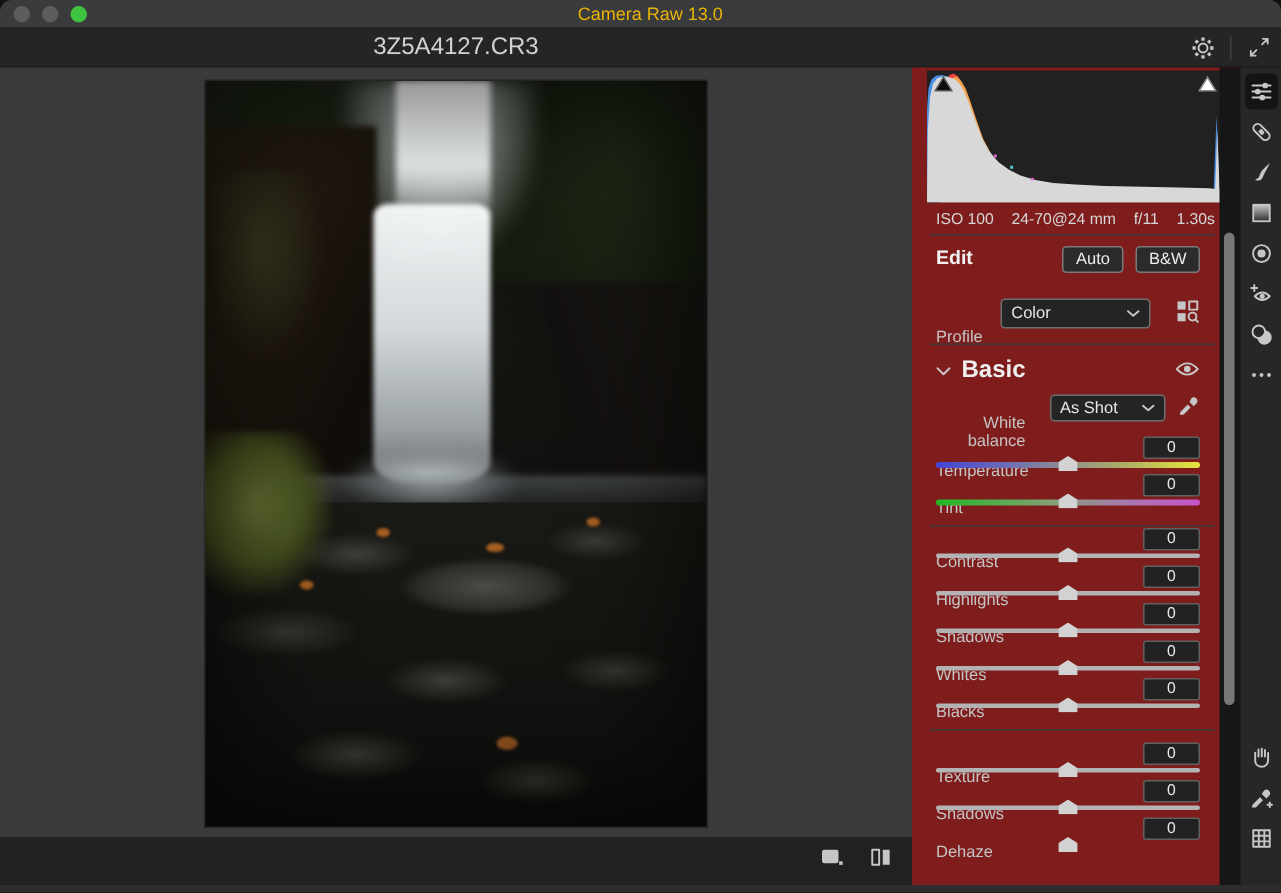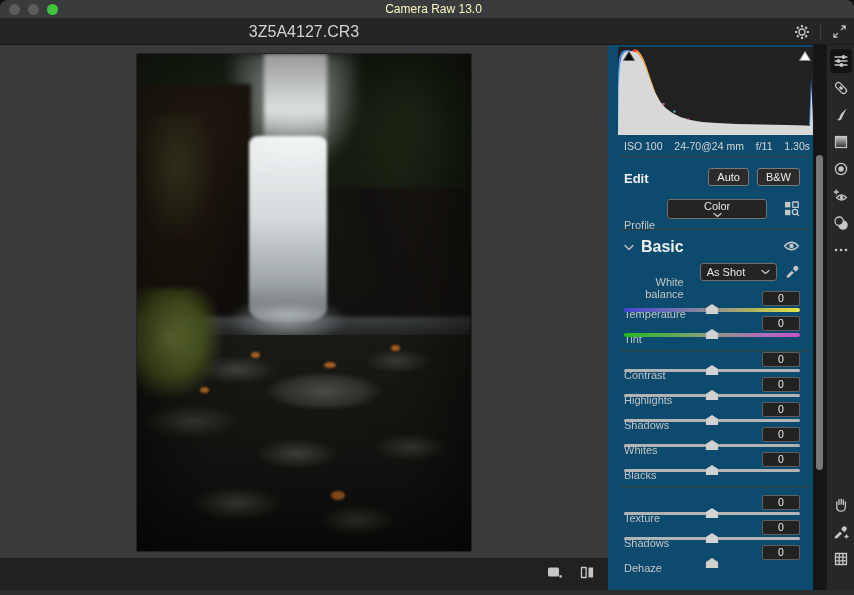--- a/index.html
+++ b/index.html
@@ -15,7 +15,7 @@
   .tl { width:11px; height:11px; border-radius:50%; }
   .tl.grey { background:#5d5d5d; }
   .tl.green { background:#3fc43f; }
-  .win-title { position:absolute; left:13px; right:0; text-align:center; font-size:12px; color:#fef9c3; }
+  .win-title { position:absolute; left:13px; right:0; text-align:center; font-size:12px; color:#eab308; }
 
   
   .topbar { position:absolute; left:0; top:18px; width:854px; height:27px; background:#252525;

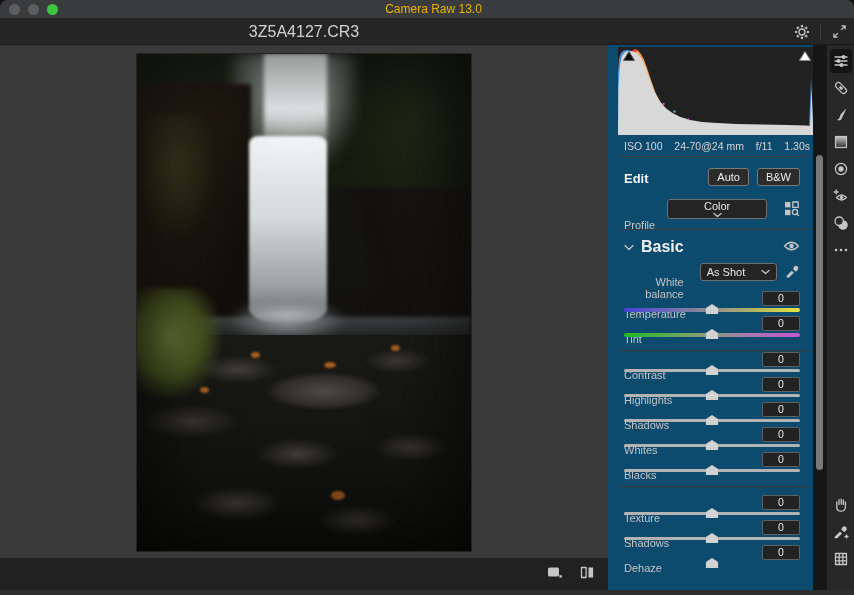--- a/index.html
+++ b/index.html
@@ -79,7 +79,7 @@
   .footer { position:absolute; left:0; top:590px; width:854px; height:5px; background:#2d2d2d; }
 
   
-  .panel { position:absolute; left:608px; top:45px; width:218px; height:545px; background:#0c4a6e;
+  .panel { position:absolute; left:608px; top:45px; width:218px; height:545px; background:#7f1d1d;
            padding:0 26px 0 16px; font-size:11px; }
   .scrolltrack { position:absolute; right:0; top:0; bottom:0; width:13px; background:#161616; }
   .scrollthumb { position:absolute; left:3px; top:110px; width:7px; height:315px; border-radius:4px; background:#787878; }

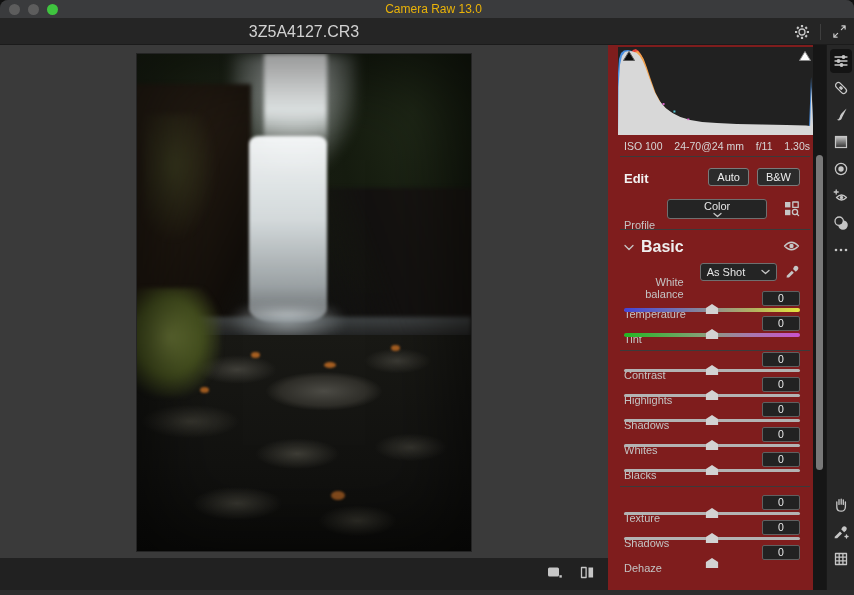--- a/index.html
+++ b/index.html
@@ -92,7 +92,7 @@
   .inforow { display:flex; justify-content:space-between; margin:5px -10px 0 0; color:#d6d6d6; font-size:10.5px; }
   .divider { height:1px; background:#3a3a3a; margin:4px -10px 0 -4px; }
 
-  .editrow { display:flex; align-items:flex-end; margin-top:7px; height:22px; }
+  .editrow { display:flex; align-items:flex-start; margin-top:7px; height:22px; }
   .edit-title { font-size:13px; font-weight:bold; color:#f2f2f2; flex:1; }
   .btn { border:1px solid #7a7a7a; border-radius:3px; background:#2b2b2b; color:#ededed;
          font-size:11px; padding:2px 8px; margin-left:8px; cursor:default; }

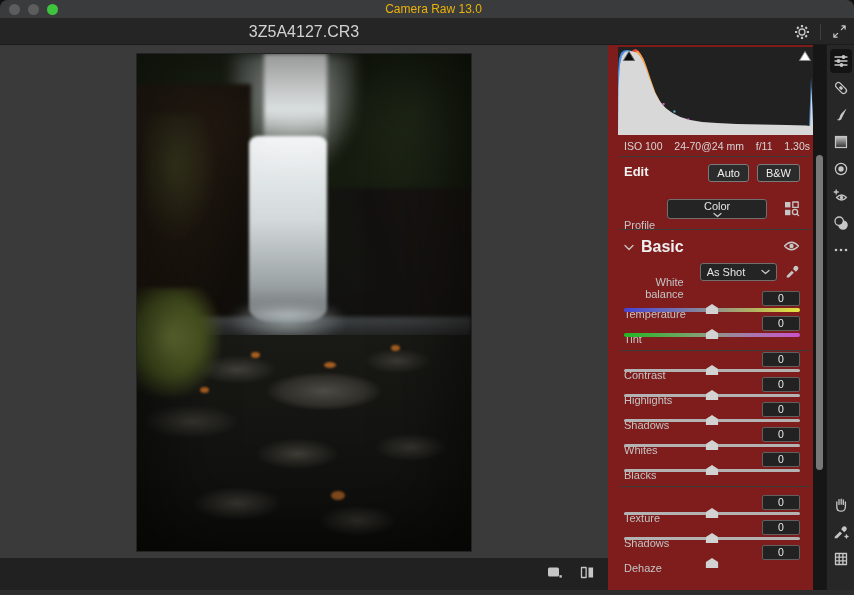--- a/index.html
+++ b/index.html
@@ -101,7 +101,7 @@
   .lbl { color:#c4c4c4;margin-top:32px; }
   .dd { display:flex; align-items:center; justify-content:space-between; background:#242424;
         border:1px solid #6f6f6f; border-radius:3px; height:20px; padding:0 6px; color:#e6e6e6; cursor:default; }
-  .dd-profile { width:110px; margin-left:4px;flex-direction:column; }
+  .dd-profile { width:110px; margin-left:4px; }
   .dd-wb { width:88px; height:18px; }
   .spacer1 { flex:1; }
 

